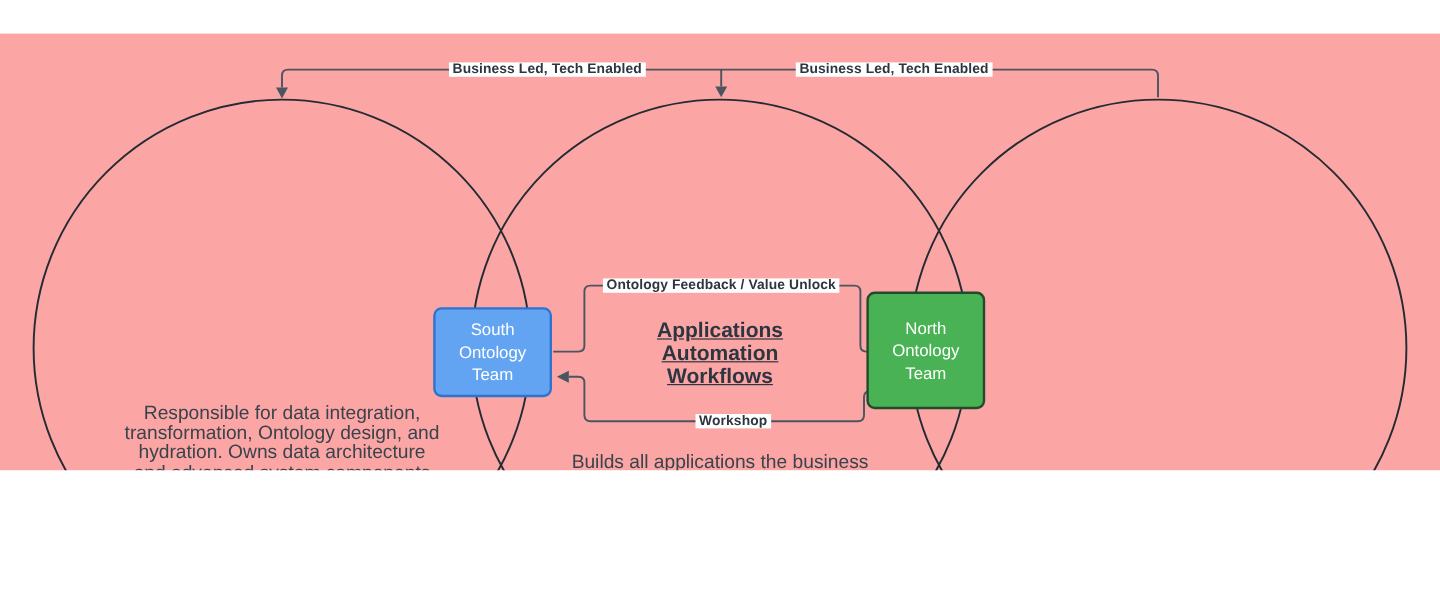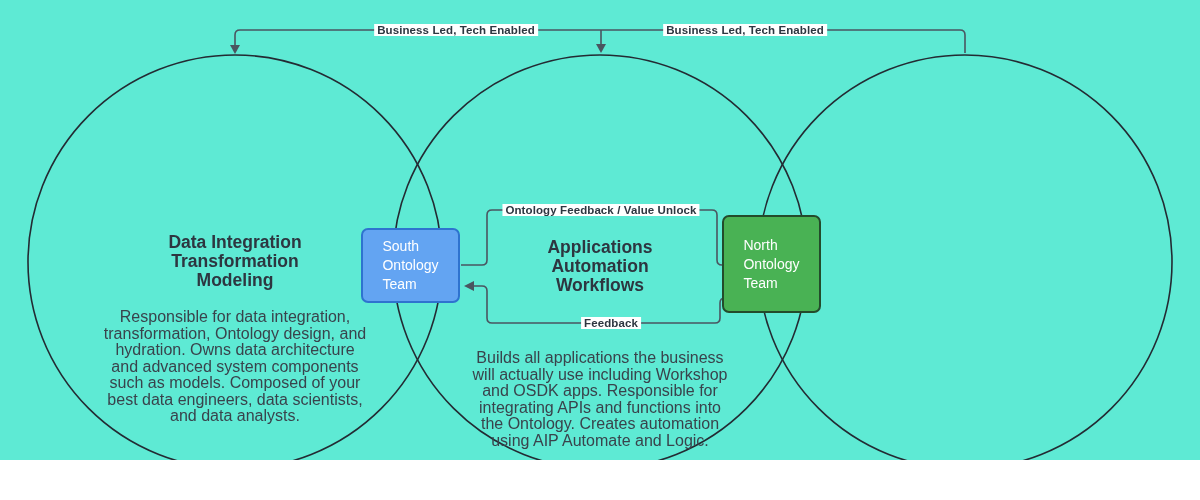--- a/index.html
+++ b/index.html
@@ -11,9 +11,10 @@
   .canvas {
     position: relative;
     width: 1200px;
-    height: 460px;
-    background: #5eead4;
+    height: 364px;
+    background: #fca5a5;
     overflow: hidden;
+    margin-top: 28px;
   }
   .layer-svg {
     position: absolute;

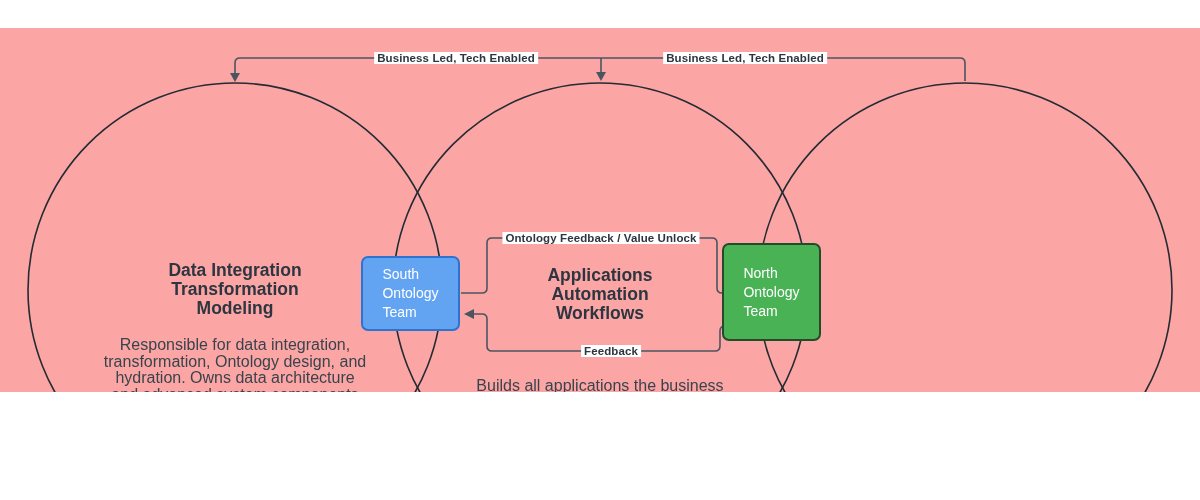--- a/index.html
+++ b/index.html
@@ -122,9 +122,6 @@
 Ontology
 Team</div>
 
-  <div class="ctext title" style="left:85px; top:233px; width:300px;">Data Integration
-Transformation
-Modeling</div>
   <div class="ctext body" style="left:85px; top:309px; width:300px;">Responsible for data integration,
 transformation, Ontology design, and
 hydration. Owns data architecture

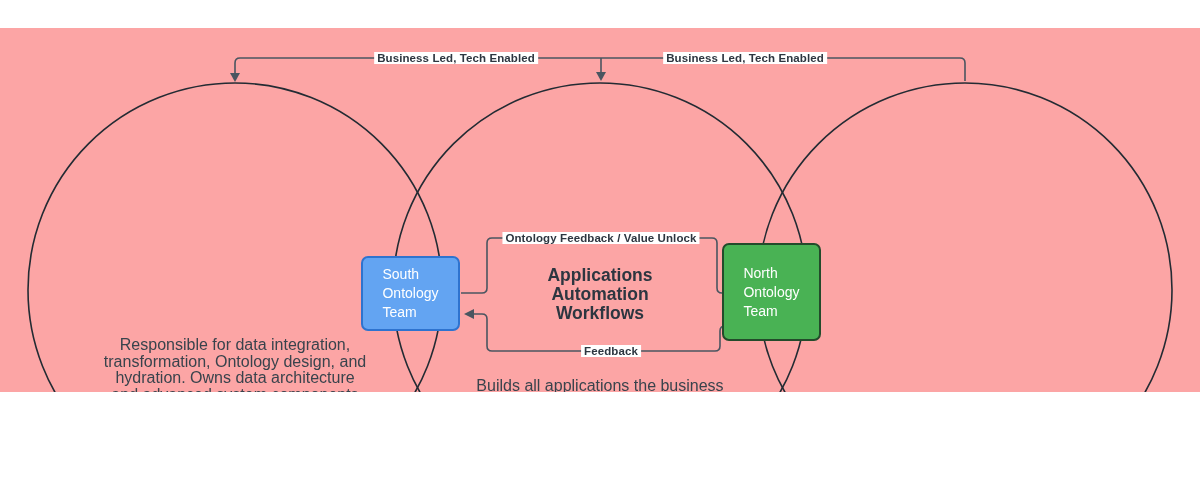--- a/index.html
+++ b/index.html
@@ -55,7 +55,7 @@
     display: flex;
     align-items: center;
     justify-content: center;
-    text-align: left;
+    text-align: center;
     color: var(--box_text, #ffffff);
     font-size: 14px;
     line-height: 19px;

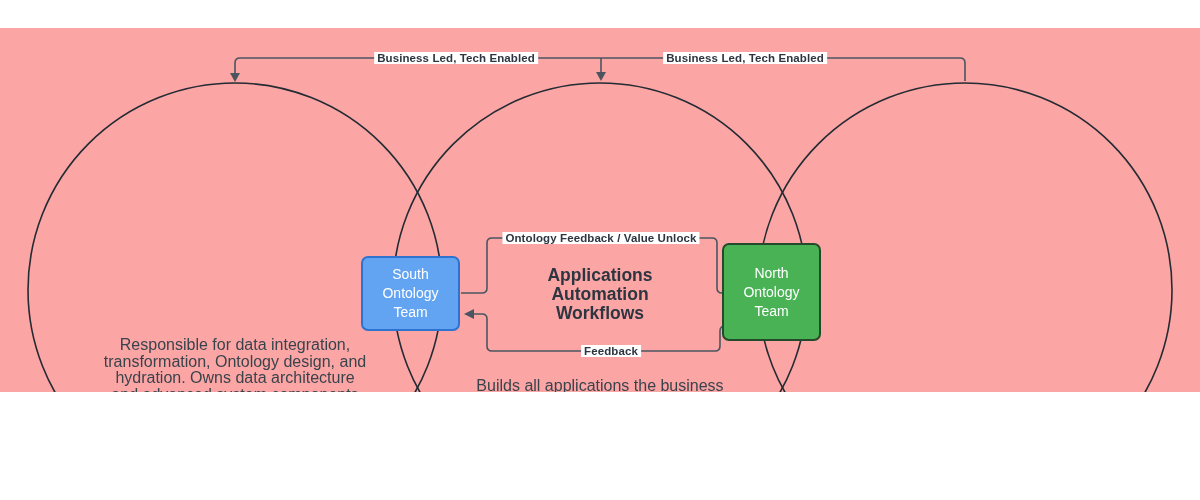--- a/index.html
+++ b/index.html
@@ -130,7 +130,7 @@
 best data engineers, data scientists,
 and data analysts.</div>
 
-  <div class="ctext title" style="left:450px; top:238px; width:300px;">Applications
+  <div class="ctext title" style="left:450px; top:238px; width:300px;text-decoration:underline;">Applications
 Automation
 Workflows</div>
   <div class="ctext body" style="left:450px; top:350px; width:300px;">Builds all applications the business

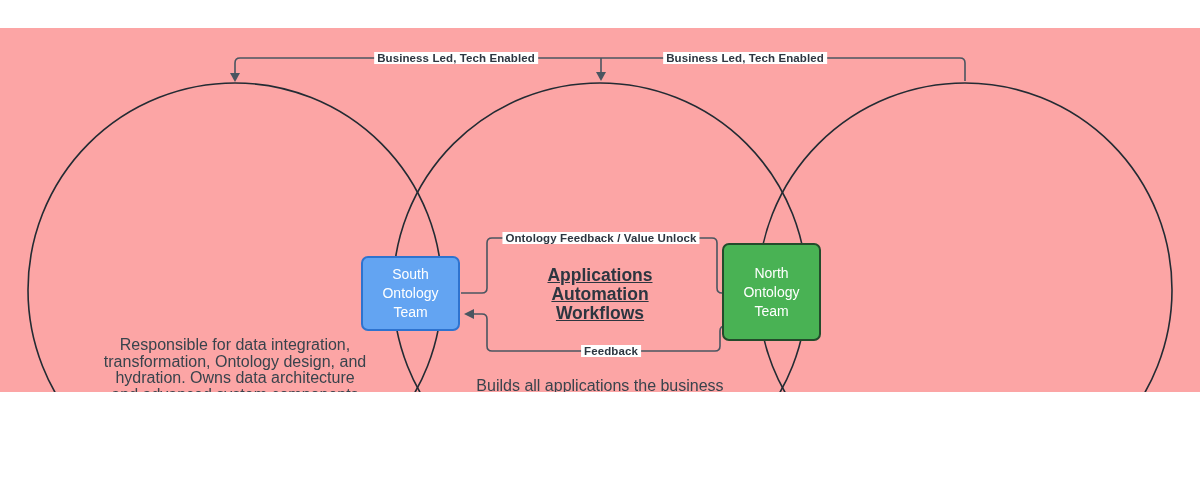--- a/index.html
+++ b/index.html
@@ -113,7 +113,7 @@
   <div class="conn-label" style="left:456px; top:30px;">Business Led, Tech Enabled</div>
   <div class="conn-label" style="left:745px; top:30px;">Business Led, Tech Enabled</div>
   <div class="conn-label" style="left:601px; top:210px;">Ontology Feedback / Value Unlock</div>
-  <div class="conn-label" style="left:611px; top:323px;">Feedback</div>
+  <div class="conn-label" style="left:611px; top:323px;">Workshop</div>
 
   <div class="team-box south" style="left:361px; top:228px; width:99px; height:75px;">South
 Ontology

